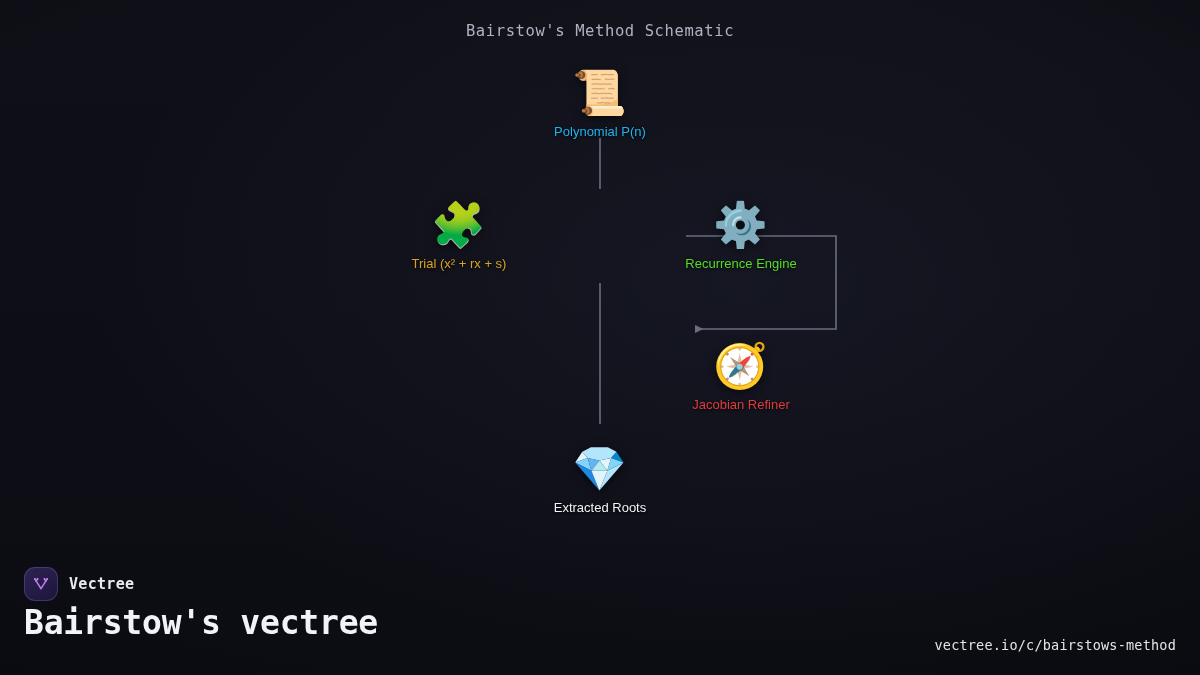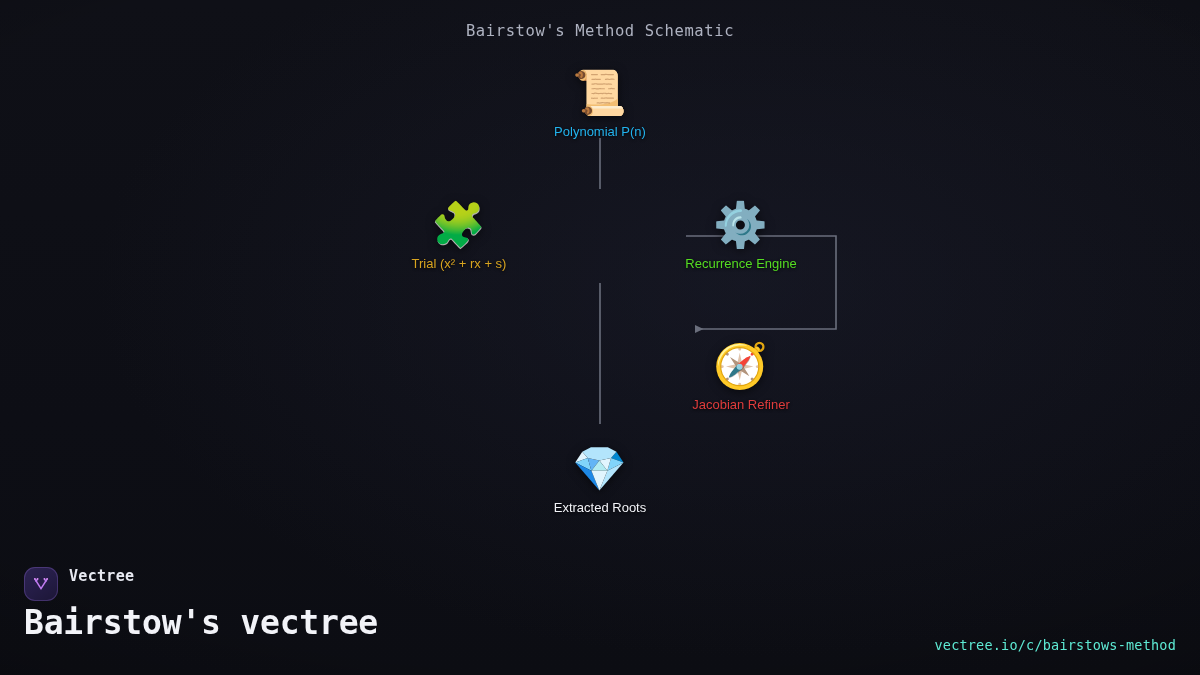--- a/index.html
+++ b/index.html
@@ -97,6 +97,7 @@
     left: 24px;
     top: 12px;
     display: flex;
+    align-items: center;
     gap: 11px;
   }
   #brand-logo {

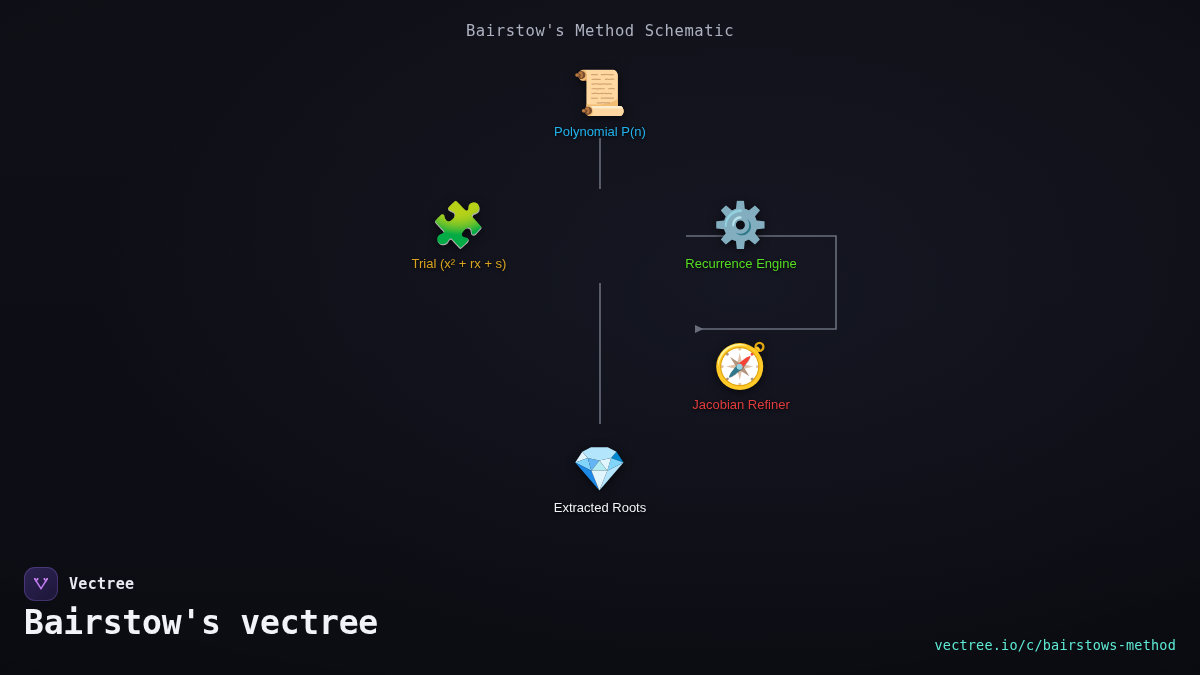--- a/index.html
+++ b/index.html
@@ -133,7 +133,7 @@
     bottom: 22px;
     font-family: "DejaVu Sans Mono", "Liberation Mono", monospace;
     font-size: 13.5px;
-    color: #5eead4;
+    color: #e5e5e5;
     letter-spacing: 0.2px;
   }
 </style>

